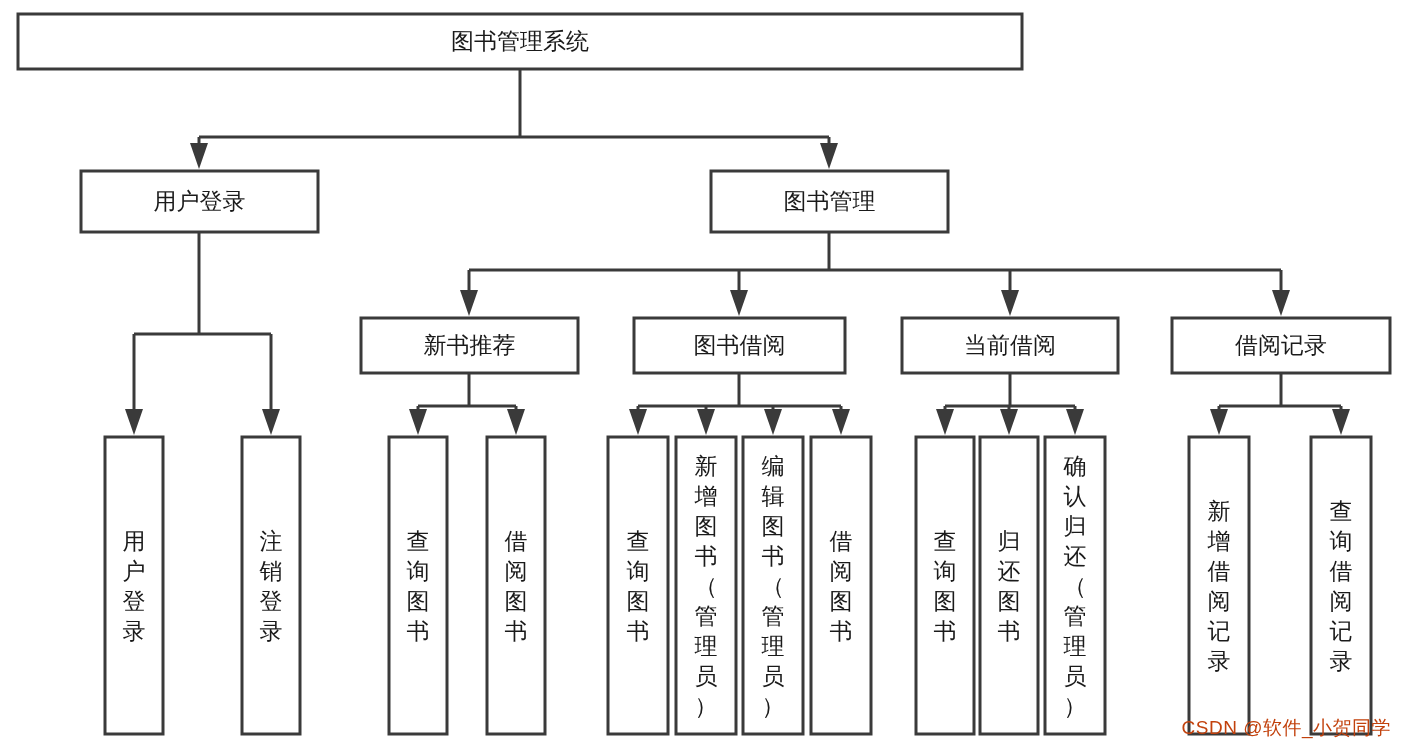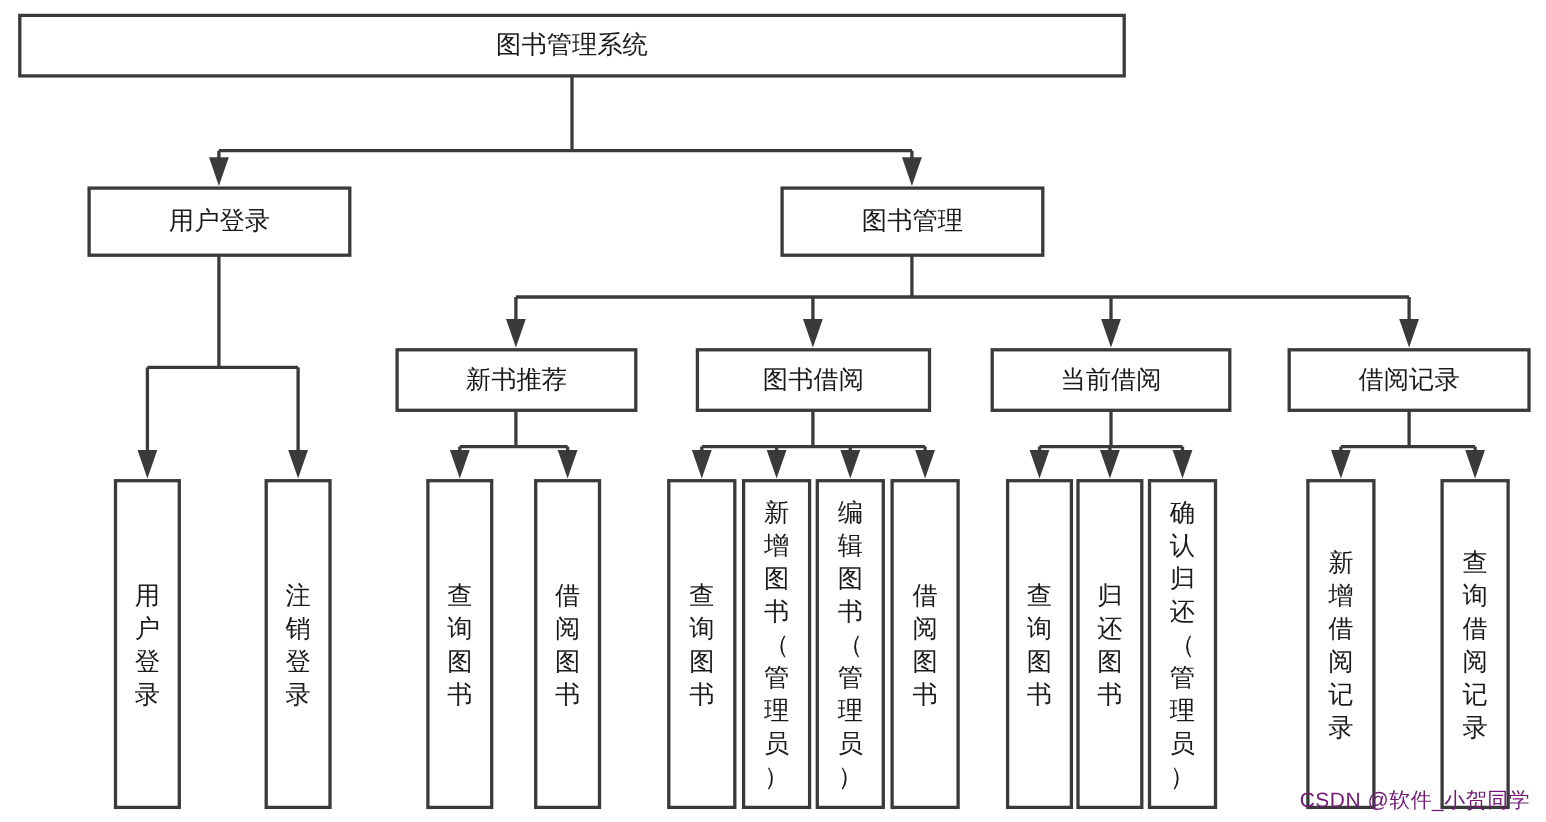--- a/index.html
+++ b/index.html
@@ -61,7 +61,7 @@
     bottom: 6px;
     font-family: "Liberation Sans", "DejaVu Sans", sans-serif;
     font-size: 19px;
-    color: #701a75;
+    color: #c2410c;
     white-space: nowrap;
     letter-spacing: 0.5px;
     pointer-events: none;

